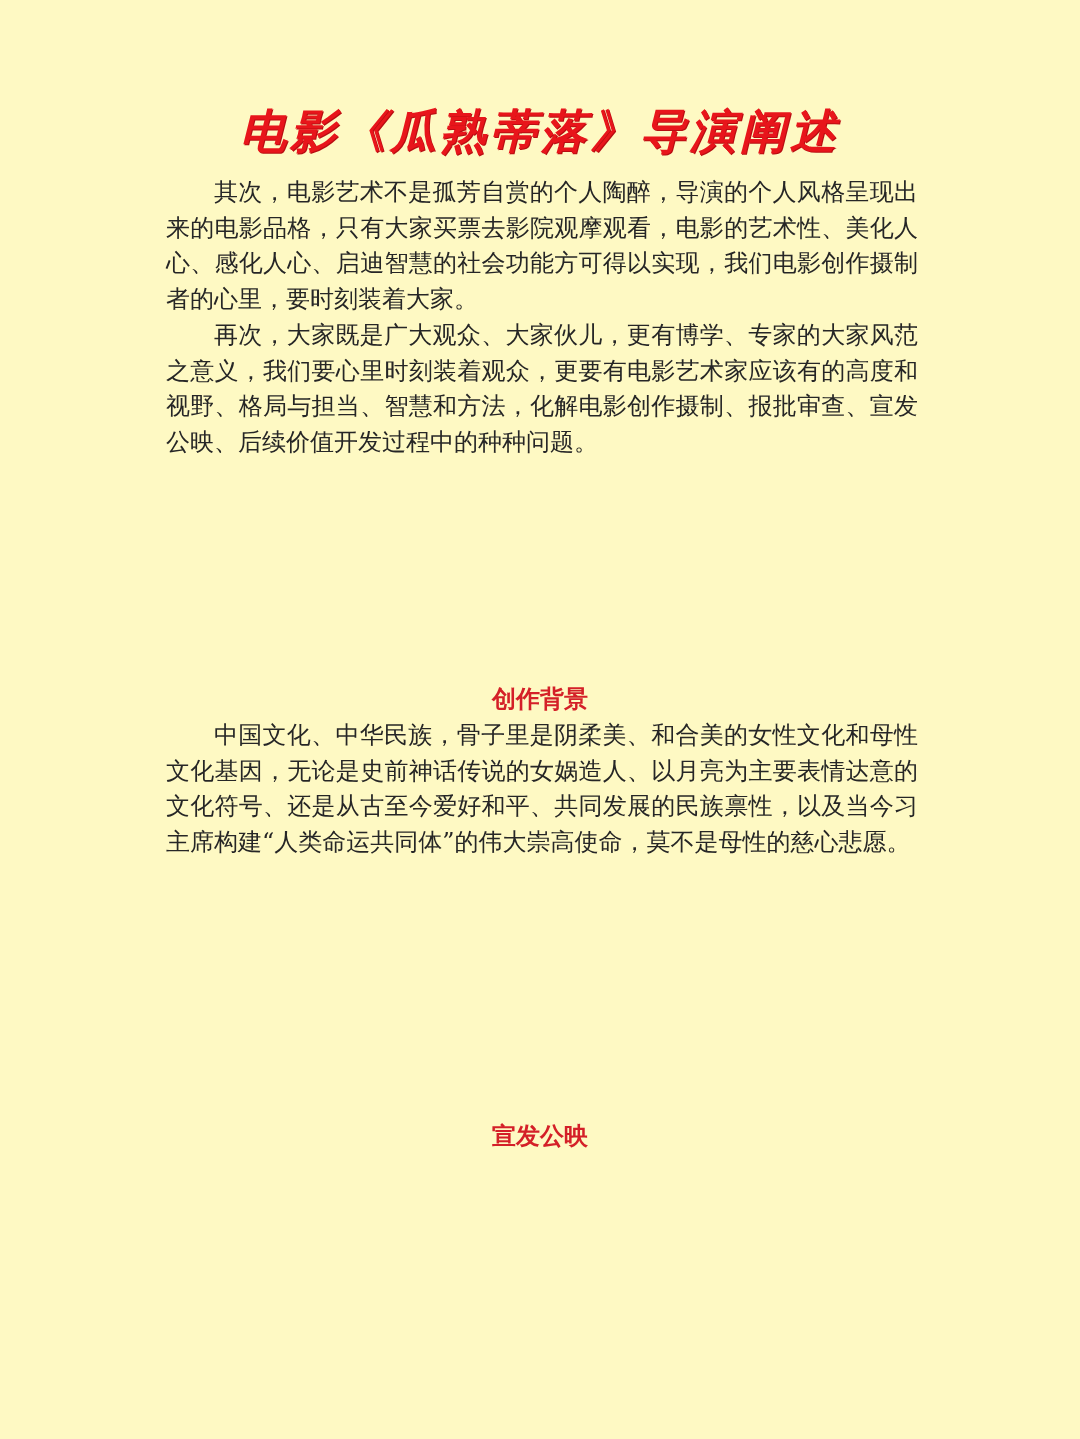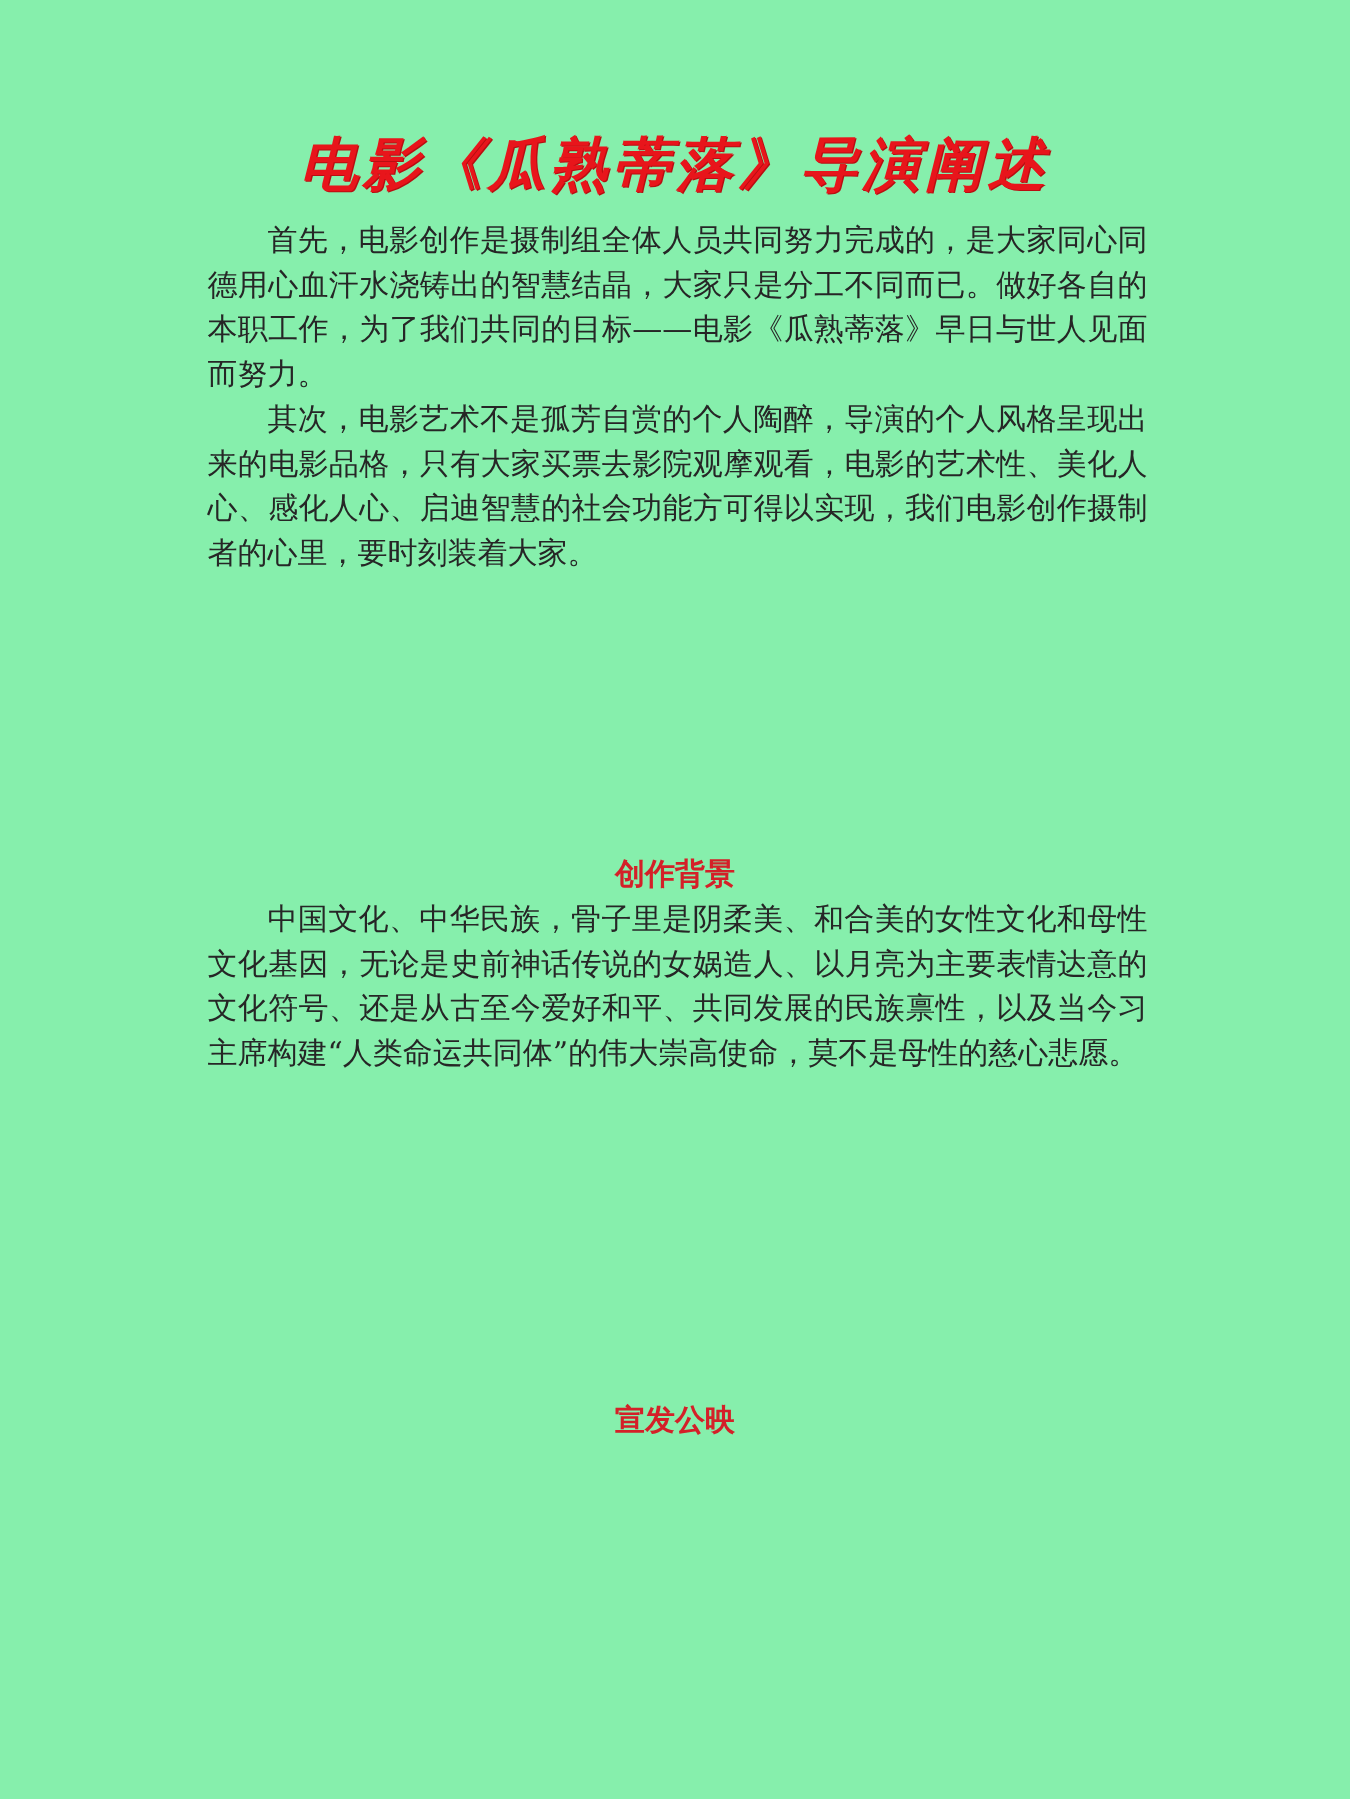--- a/index.html
+++ b/index.html
@@ -4,7 +4,7 @@
 <style>
   html, body { margin: 0; padding: 0; background: #ffffff; }
   body { width: 1080px; height: 1439px; position: relative; overflow: hidden; }
-  .page { position: absolute; left: 0; top: 0; width: 1080px; height: 1439px; background: #86efac; }
+  .page { position: absolute; left: 0; top: 0; width: 1080px; height: 1439px; background: #fef9c3; }
   .title {
     position: absolute; left: 0; top: 96px; width: 1080px; text-align: center;
     font-family: "DejaVu Serif", serif; font-weight: bold; font-style: italic;

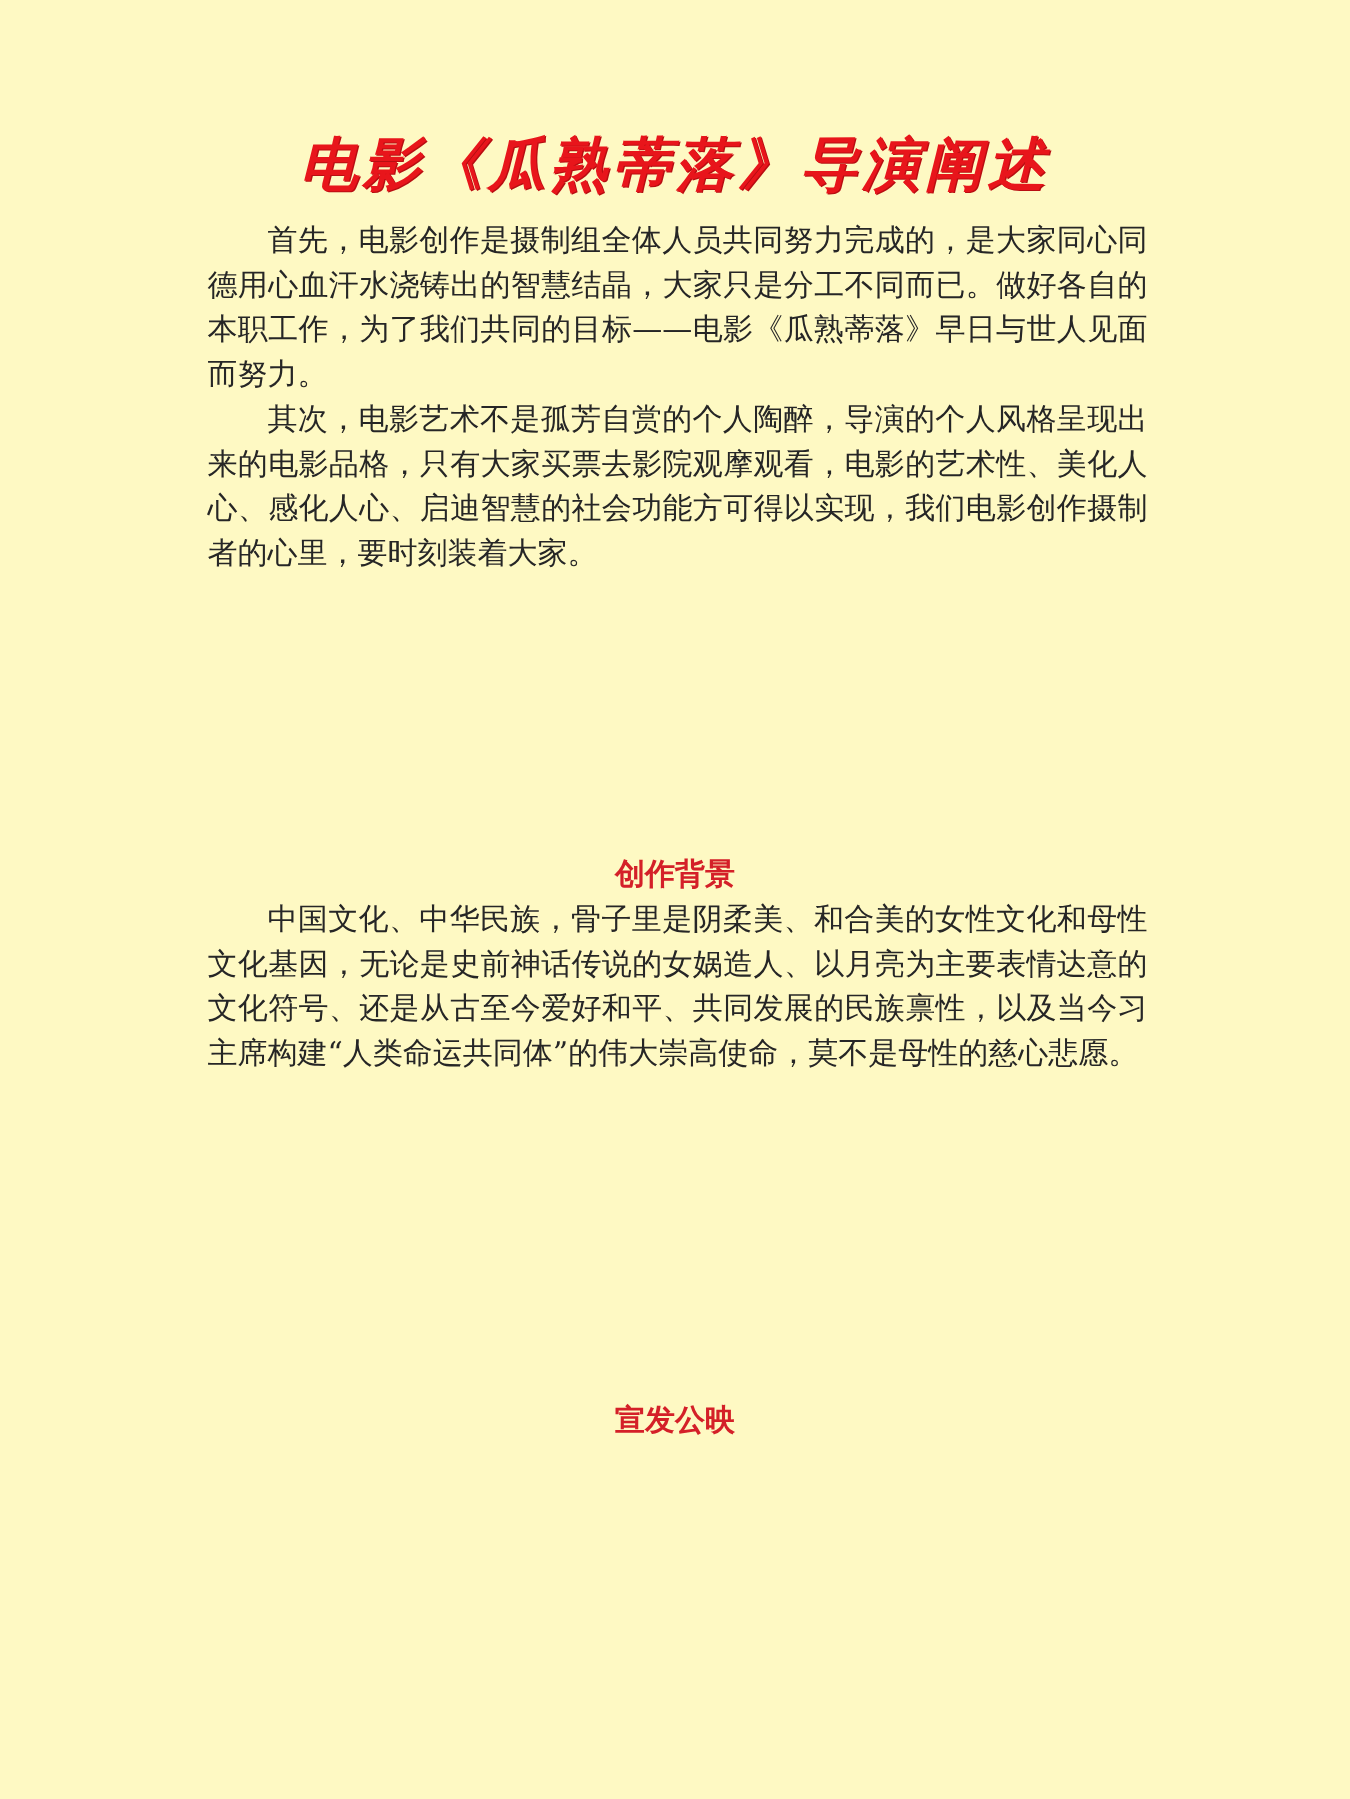--- a/index.html
+++ b/index.html
@@ -29,7 +29,6 @@
   <div class="title">电影《瓜熟蒂落》导演阐述</div>
 
   <div class="body-text" style="top:175px;">
-    <p class="para">首先，电影创作是摄制组全体人员共同努力完成的，是大家同心同德用心血汗水浇铸出的智慧结晶，大家只是分工不同而已。做好各自的本职工作，为了我们共同的目标——电影《瓜熟蒂落》早日与世人见面而努力。</p>
     <p class="para">其次，电影艺术不是孤芳自赏的个人陶醉，导演的个人风格呈现出来的电影品格，只有大家买票去影院观摩观看，电影的艺术性、美化人心、感化人心、启迪智慧的社会功能方可得以实现，我们电影创作摄制者的心里，要时刻装着大家。</p>
   </div>
 

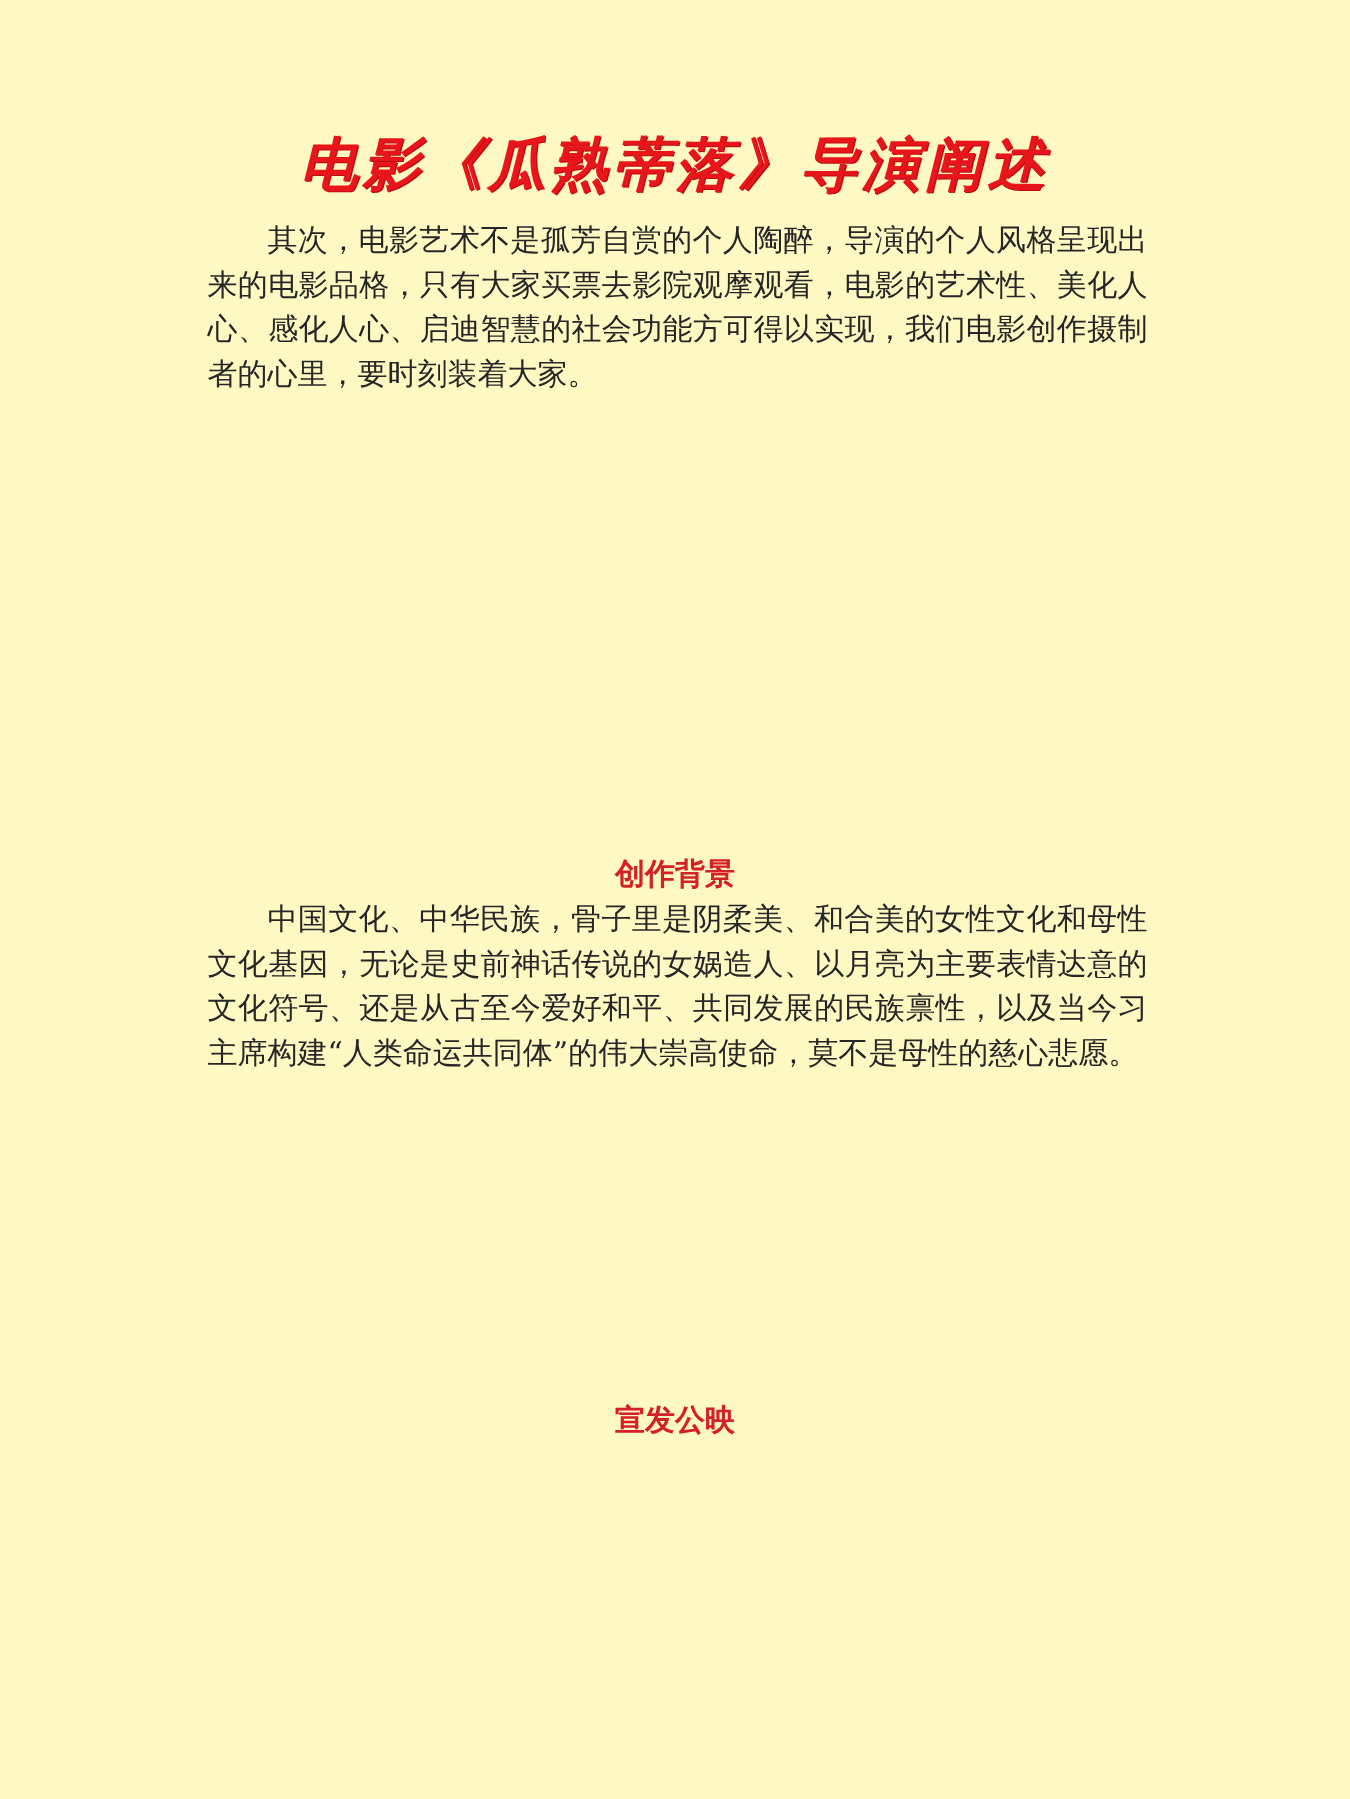--- a/index.html
+++ b/index.html
@@ -30,6 +30,7 @@
 
   <div class="body-text" style="top:175px;">
     <p class="para">其次，电影艺术不是孤芳自赏的个人陶醉，导演的个人风格呈现出来的电影品格，只有大家买票去影院观摩观看，电影的艺术性、美化人心、感化人心、启迪智慧的社会功能方可得以实现，我们电影创作摄制者的心里，要时刻装着大家。</p>
+    <p class="para">再次，大家既是广大观众、大家伙儿，更有博学、专家的大家风范之意义，我们要心里时刻装着观众，更要有电影艺术家应该有的高度和视野、格局与担当、智慧和方法，化解电影创作摄制、报批审查、宣发公映、后续价值开发过程中的种种问题。</p>
   </div>
 
   <div class="heading" style="top:682px;text-align:center;">创作背景</div>

